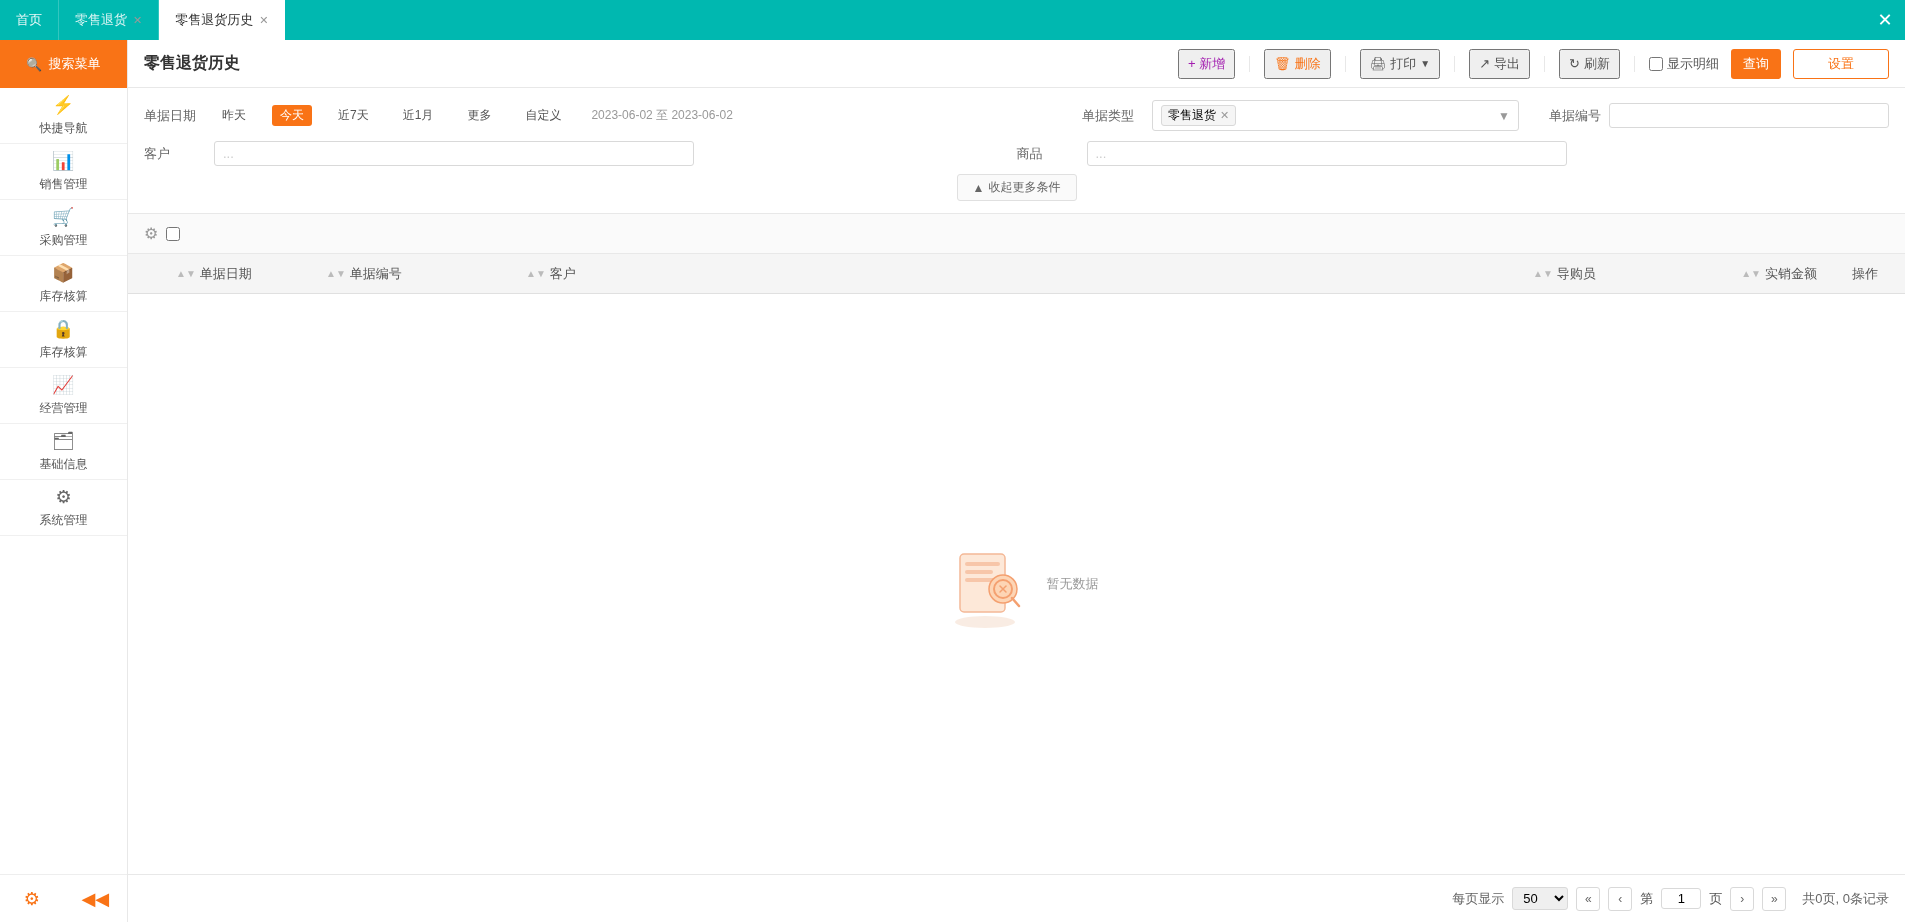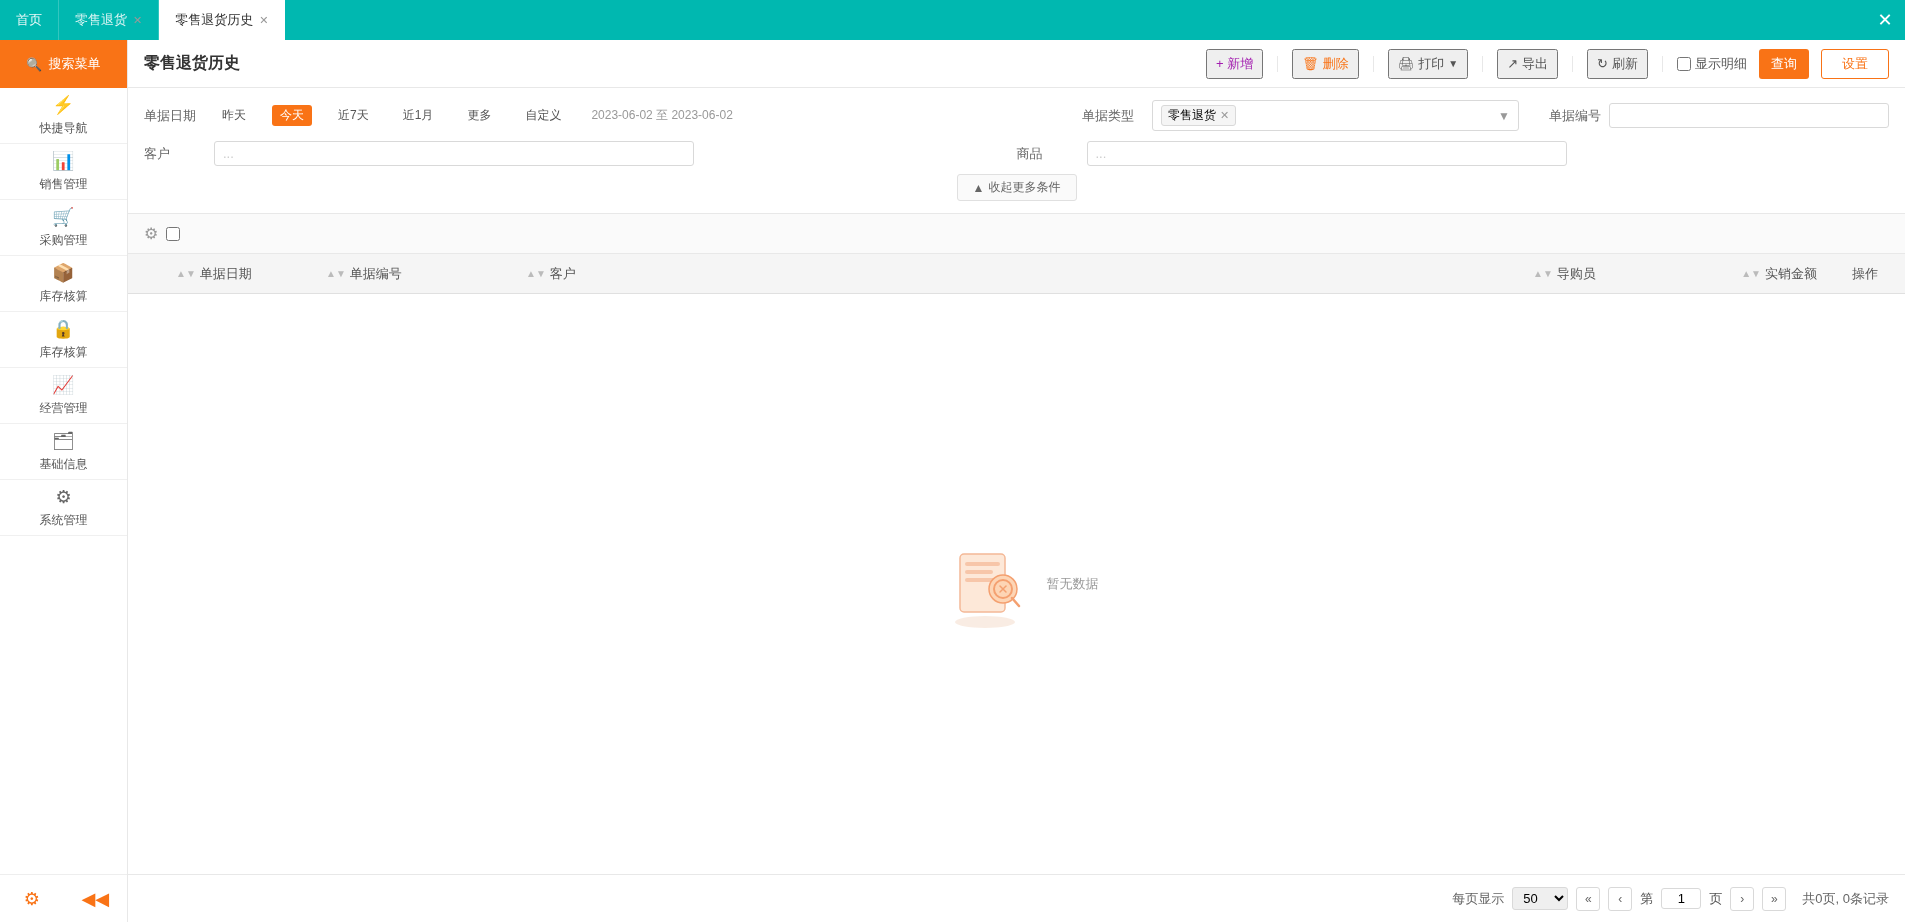--- a/index.html
+++ b/index.html
@@ -173,7 +173,7 @@
       background: #fff;
       color: #f97316;
       border: 1px solid #f97316;
-      padding: 5px 20px;
+      padding: 5px 34px;
       border-radius: 3px;
       cursor: pointer;
       font-size: 13px;

